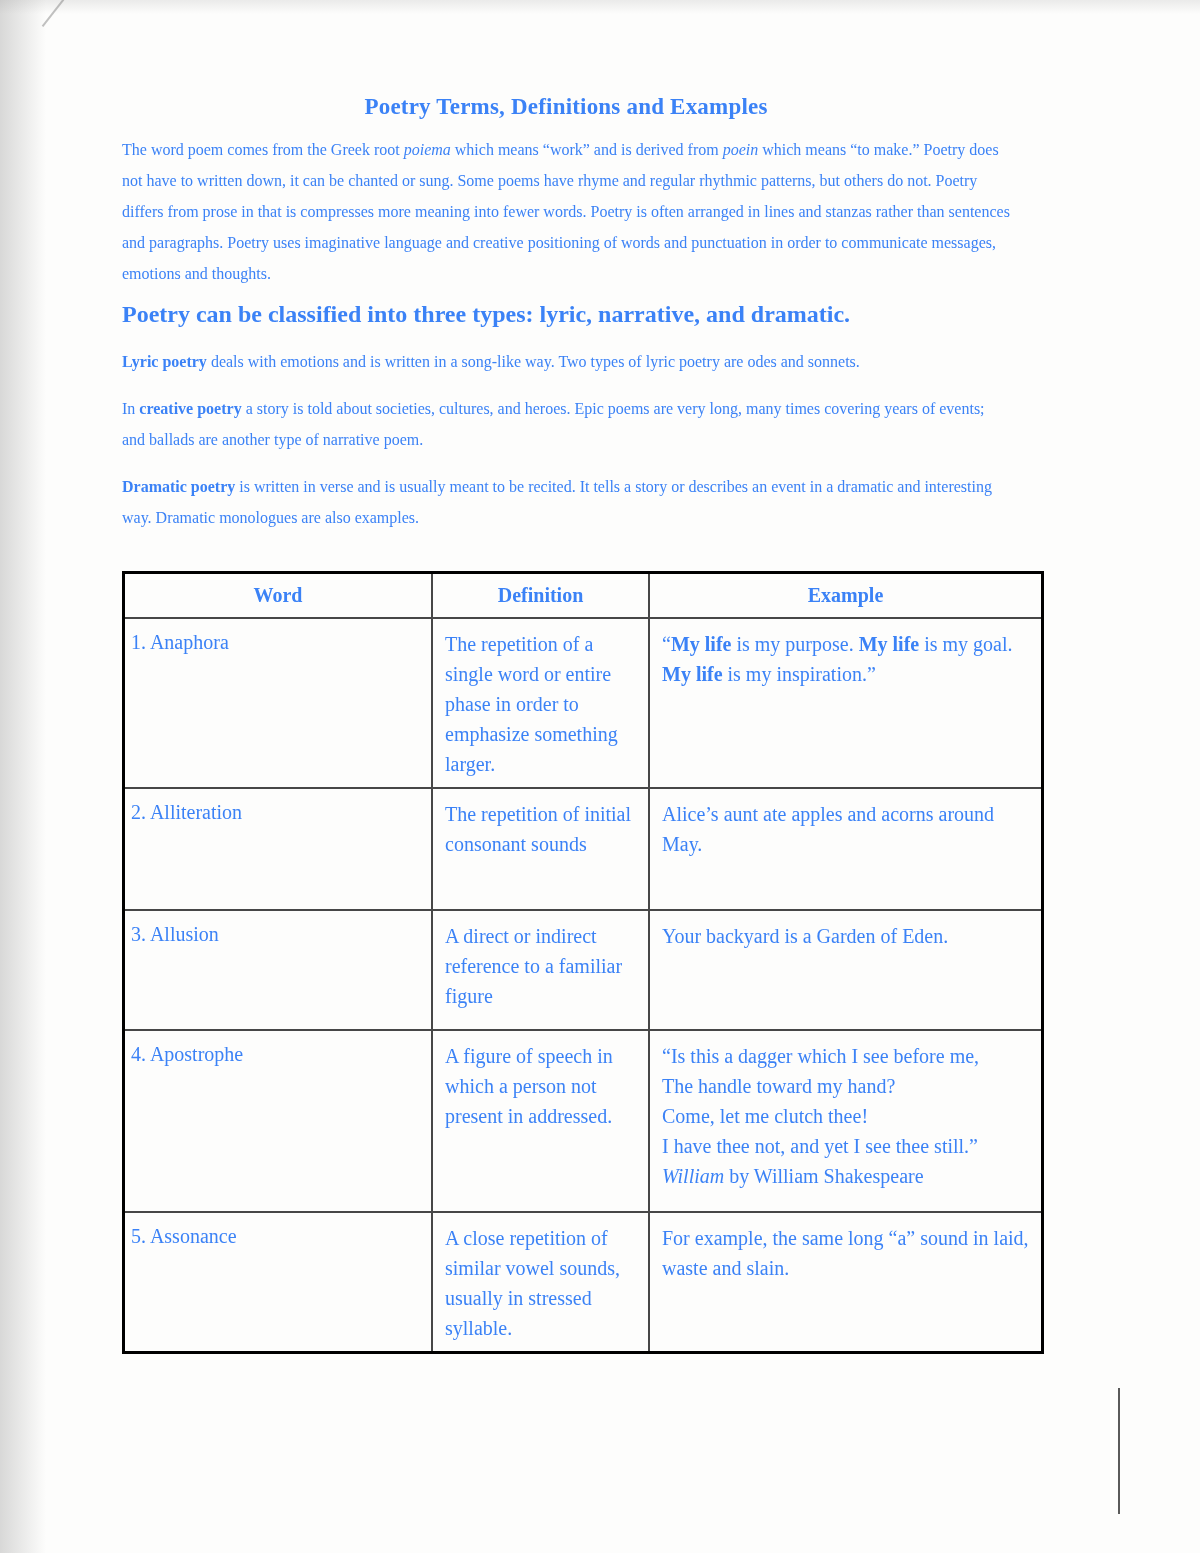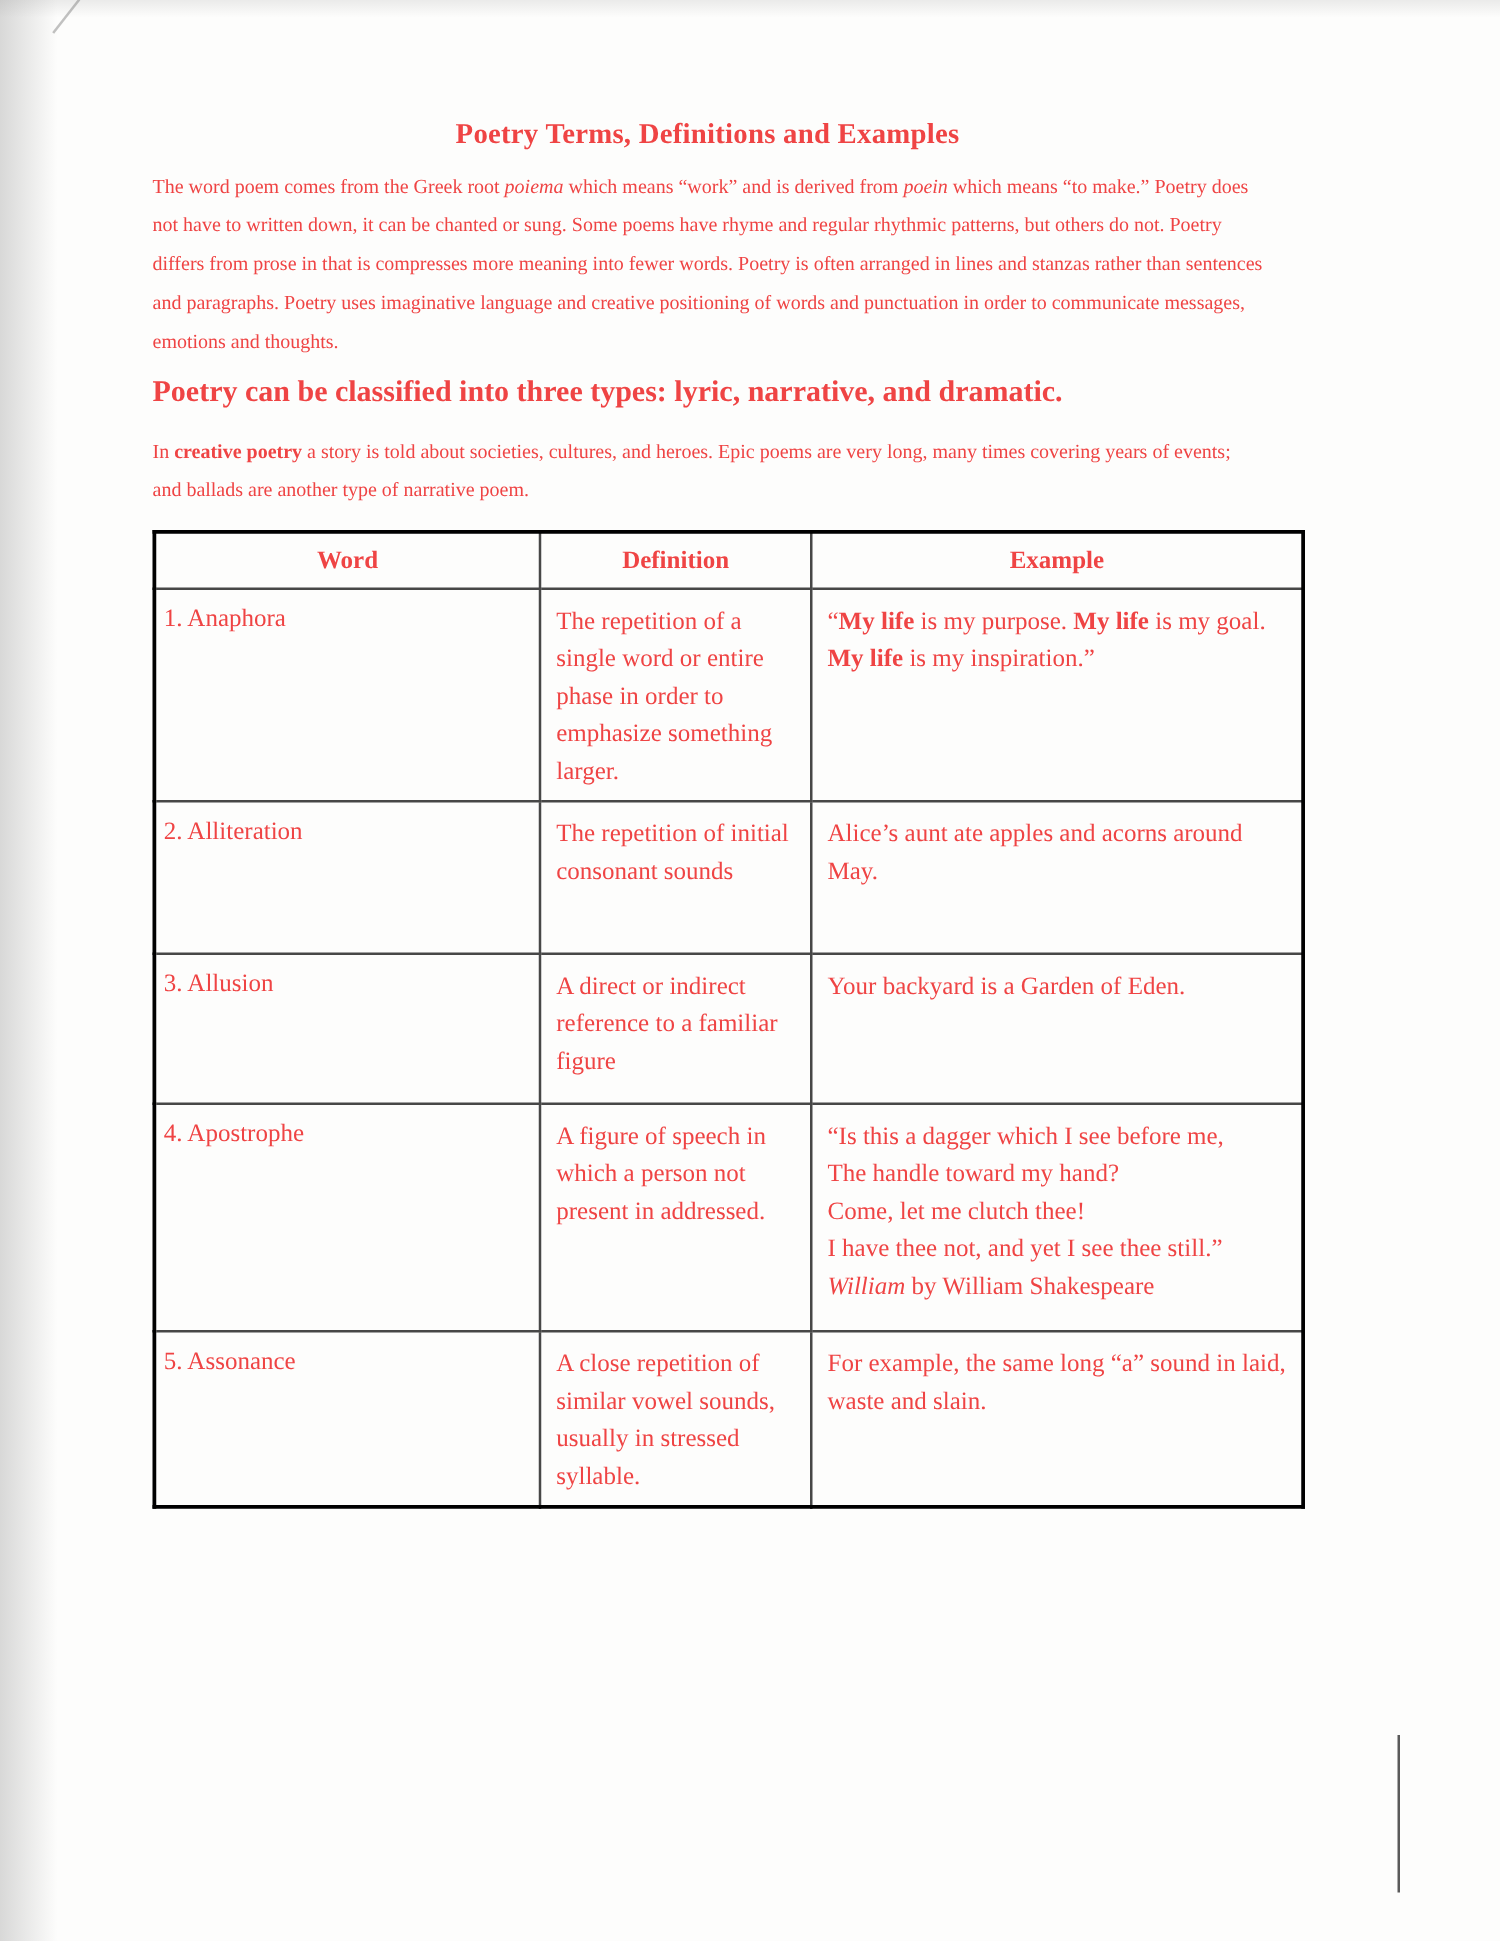--- a/index.html
+++ b/index.html
@@ -10,7 +10,7 @@
     margin: 0 auto;
     background: #fdfdfc;
     font-family: "Liberation Serif", serif;
-    color: #ef4444;
+    color: #3b82f6;
     overflow: hidden;
   }
   

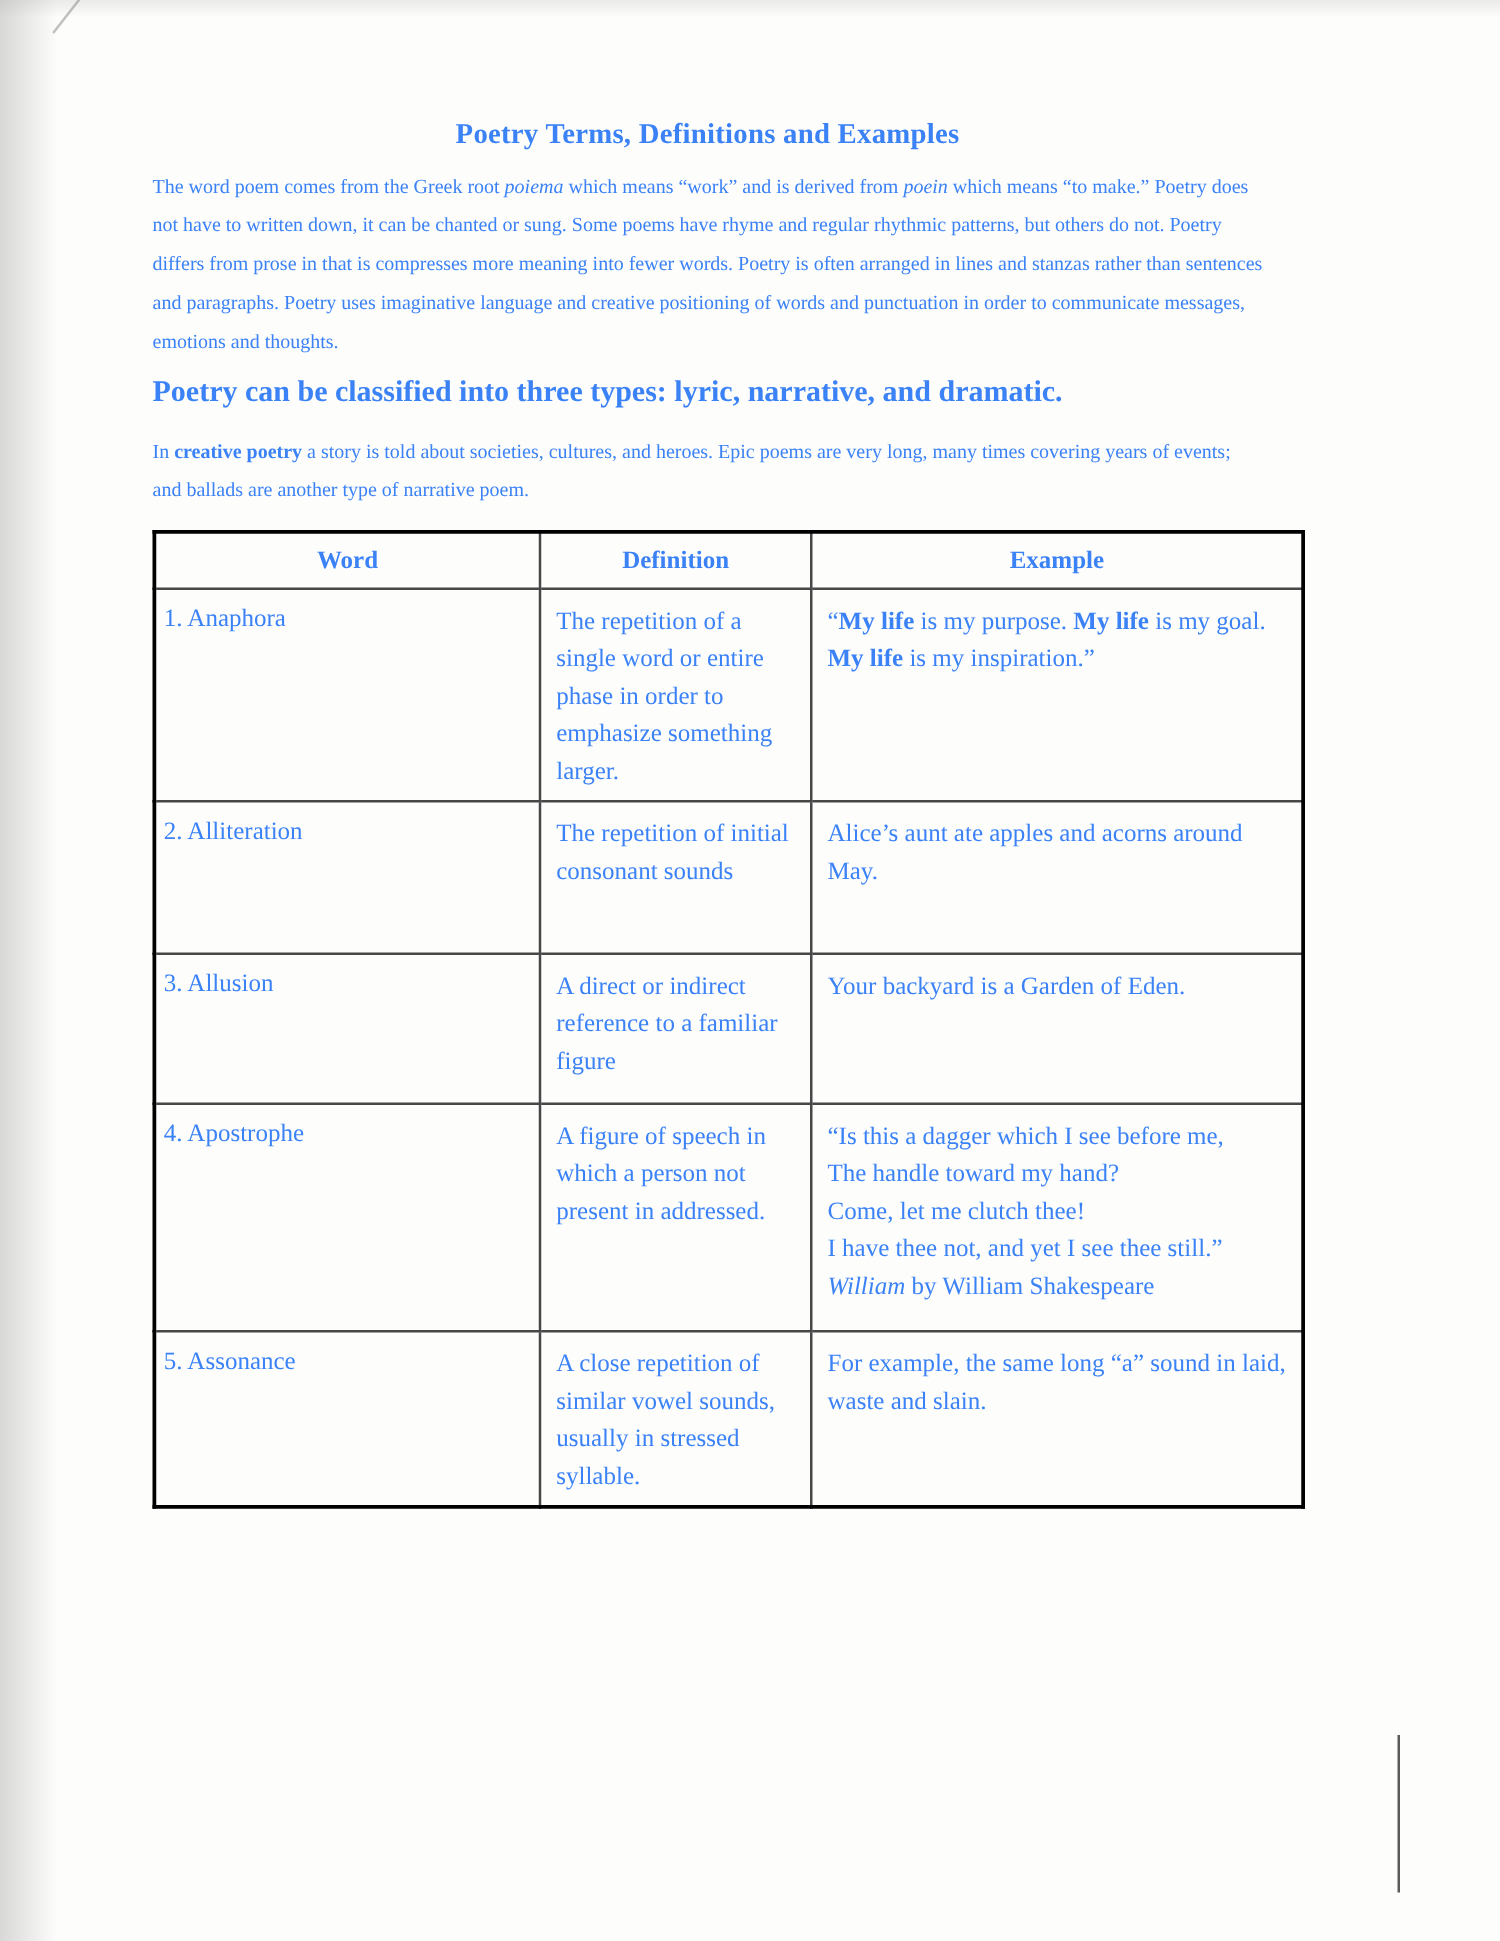--- a/index.html
+++ b/index.html
@@ -112,6 +112,7 @@
 
     <p class="types-line">Poetry can be classified into three types: lyric, narrative, and dramatic.</p>
 
+    <p class="body"><span class="b">Lyric poetry</span><span> deals with emotions and is written in a song-like way. Two types of lyric poetry are odes and sonnets.</span></p>
 
     <p class="body"><span>In </span><span class="b">creative poetry</span><span> a story is told about societies, cultures, and heroes. Epic poems are very long, many times covering years of events; and ballads are another type of narrative poem.</span></p>
 

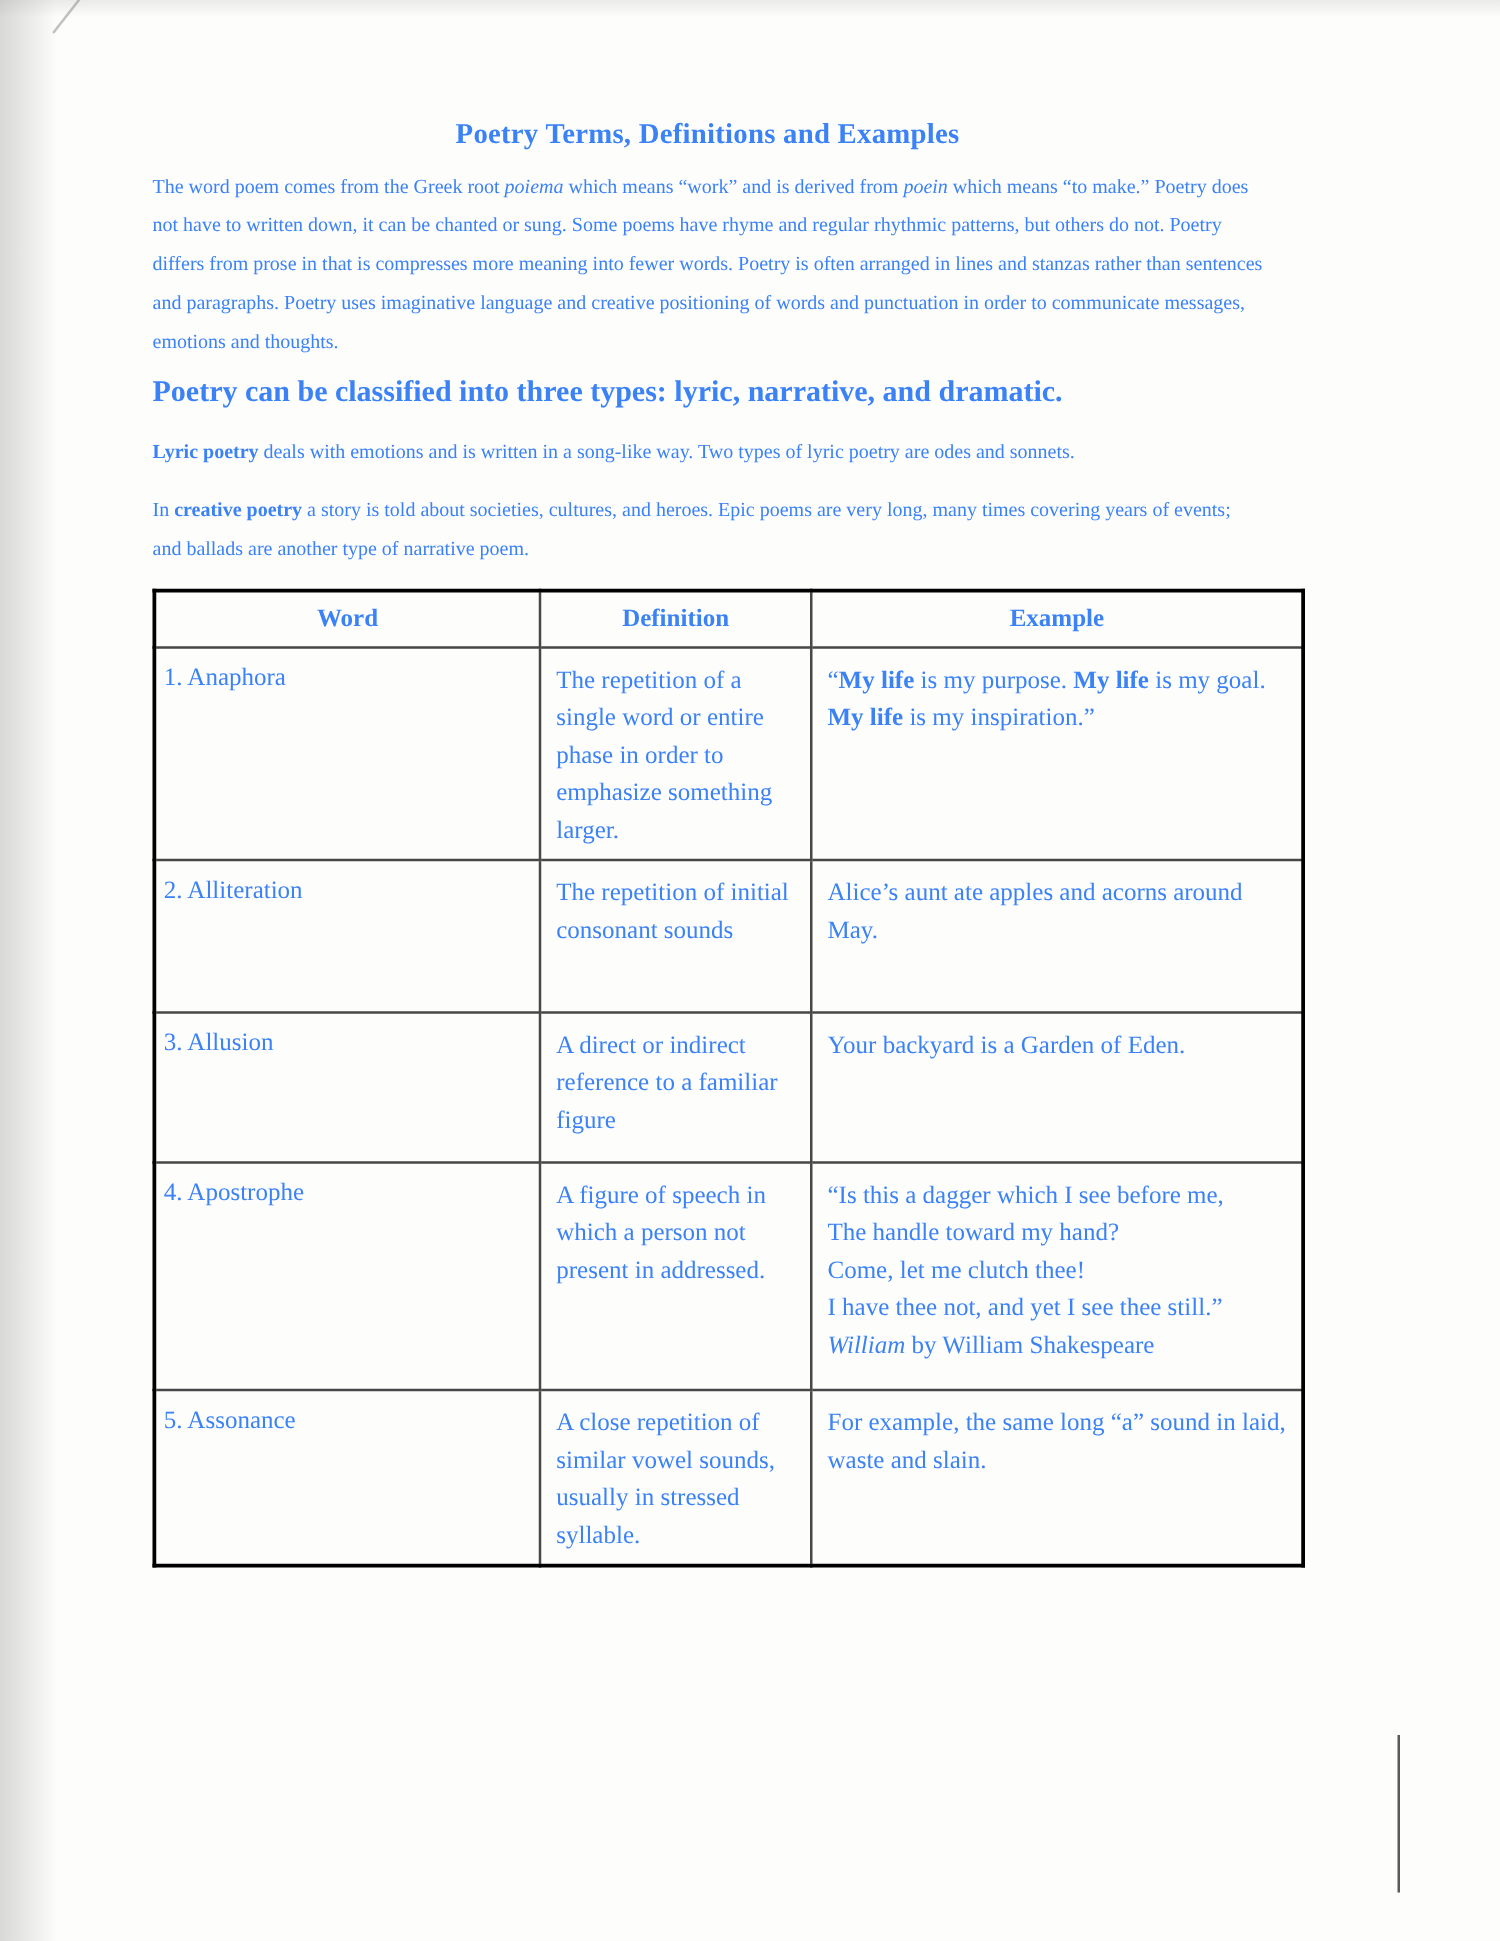--- a/index.html
+++ b/index.html
@@ -116,6 +116,7 @@
 
     <p class="body"><span>In </span><span class="b">creative poetry</span><span> a story is told about societies, cultures, and heroes. Epic poems are very long, many times covering years of events; and ballads are another type of narrative poem.</span></p>
 
+    <p class="body dramatic"><span class="b">Dramatic poetry</span><span> is written in verse and is usually meant to be recited. It tells a story or describes an event in a dramatic and interesting way. Dramatic monologues are also examples.</span></p>
 
     <table class="terms">
       <thead>

